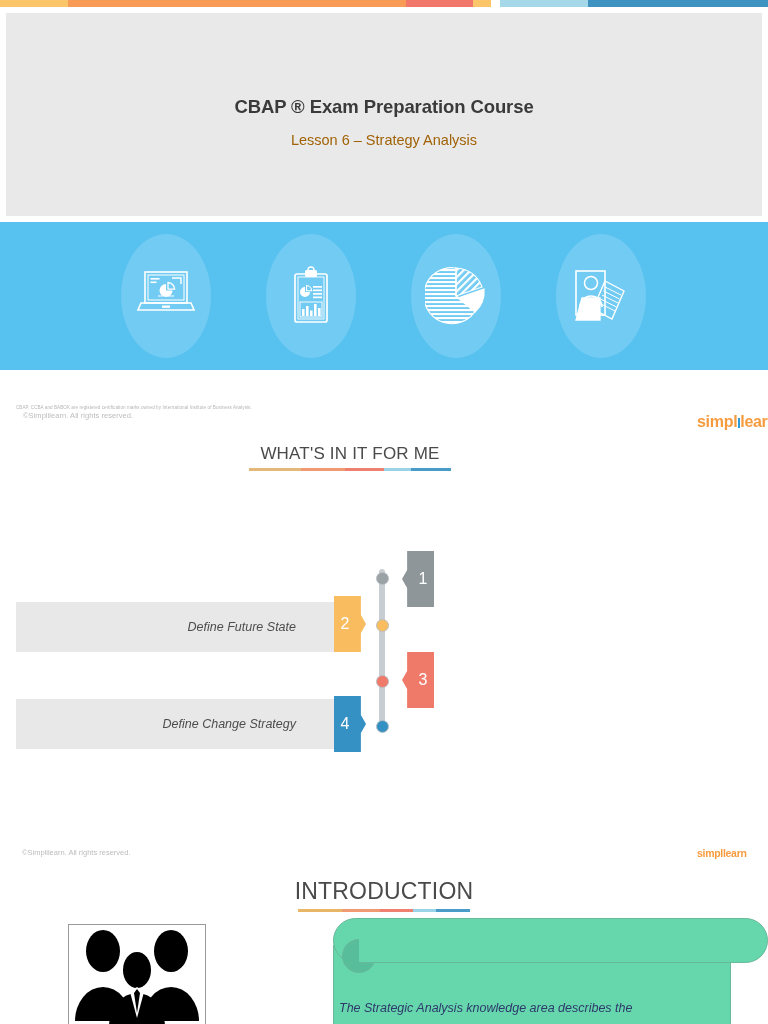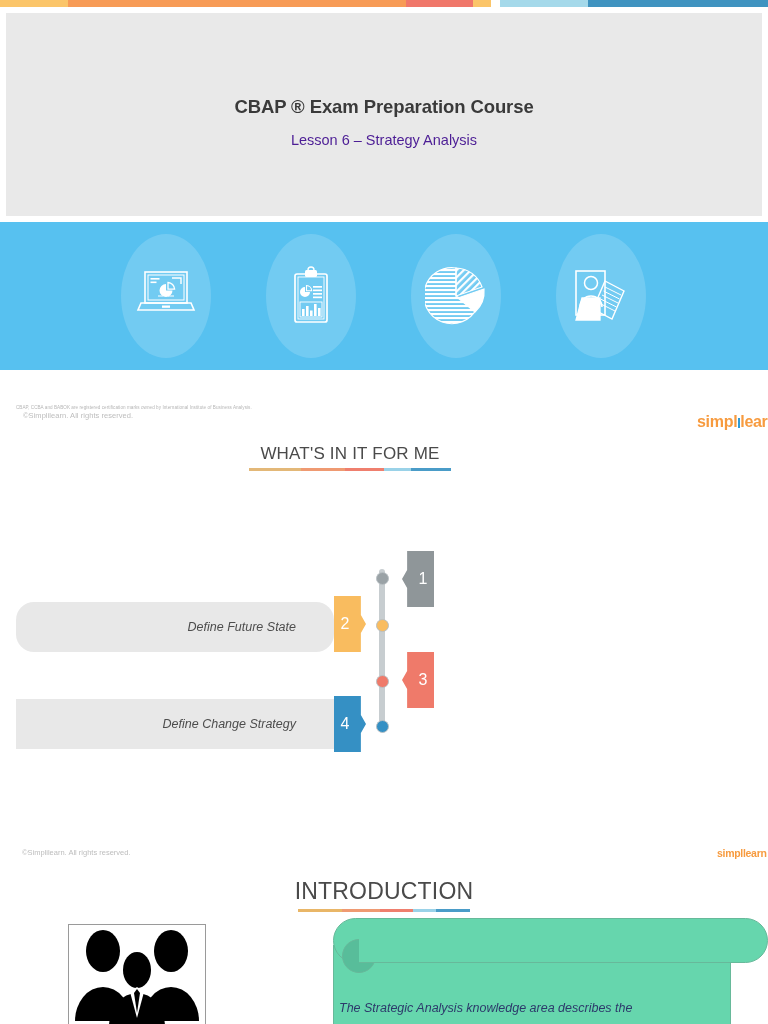--- a/index.html
+++ b/index.html
@@ -30,7 +30,7 @@
   .title-sub {
     position: absolute; left: 0; right: 0; top: 119px;
     text-align: center;
-    font-size: 14.5px; font-weight: normal; color: #4c1d95;
+    font-size: 14.5px; font-weight: normal; color: #a16207;
   }
 
   .iconband {

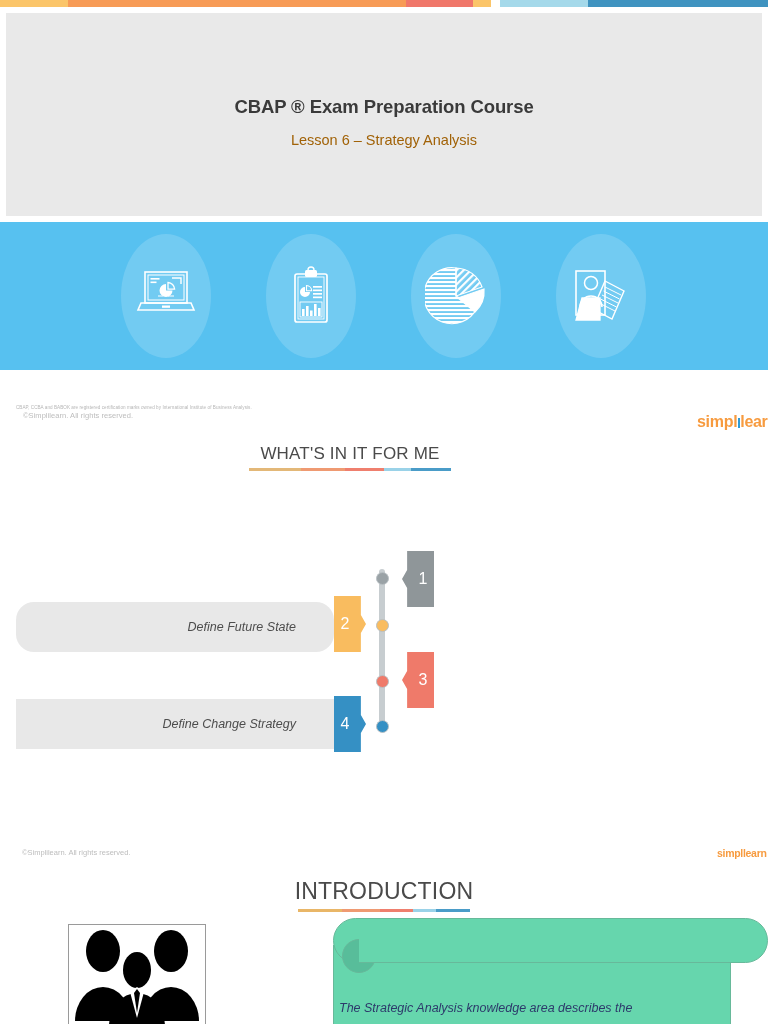--- a/index.html
+++ b/index.html
@@ -132,7 +132,7 @@
   .tag.left  .num { left: -5px; }
 
   .r1 { top: 24px; }   .t1 { top: 17px; background: #8f9699; }
-  .r2 { top: 68px; border-radius: 18px; }   .t2 { top: 62px; background: #f9bc5f; }
+  .r2 { top: 68px; }   .t2 { top: 62px; background: #f9bc5f; }
   .r3 { top: 122px; }  .t3 { top: 118px; background: #ef7a6a; }
   .r4 { top: 165px; }  .t4 { top: 162px; background: #3590c4; }
 

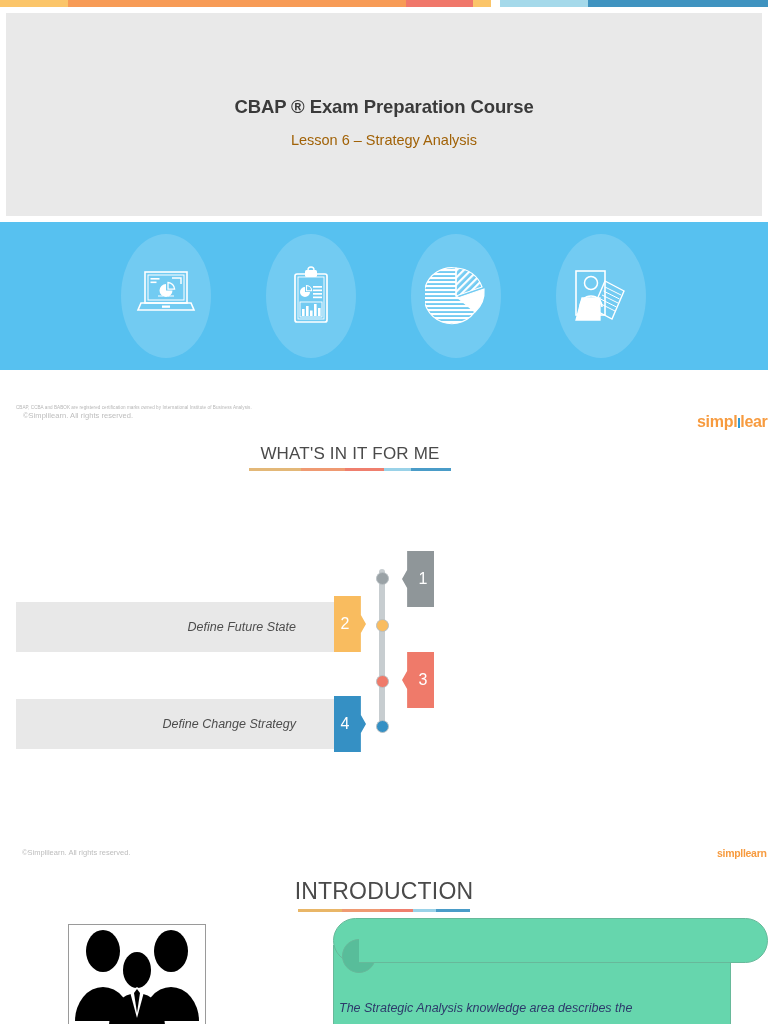--- a/index.html
+++ b/index.html
@@ -143,7 +143,7 @@
   .logo2 {
     position: absolute; top: 414px; left: 697px;
     font-size: 10.5px; font-weight: bold; letter-spacing: -0.3px;
-    color: #f79b3f; line-height: 1; white-space: nowrap; margin-left: 20px;
+    color: #f79b3f; line-height: 1; white-space: nowrap;
   }
 
   

